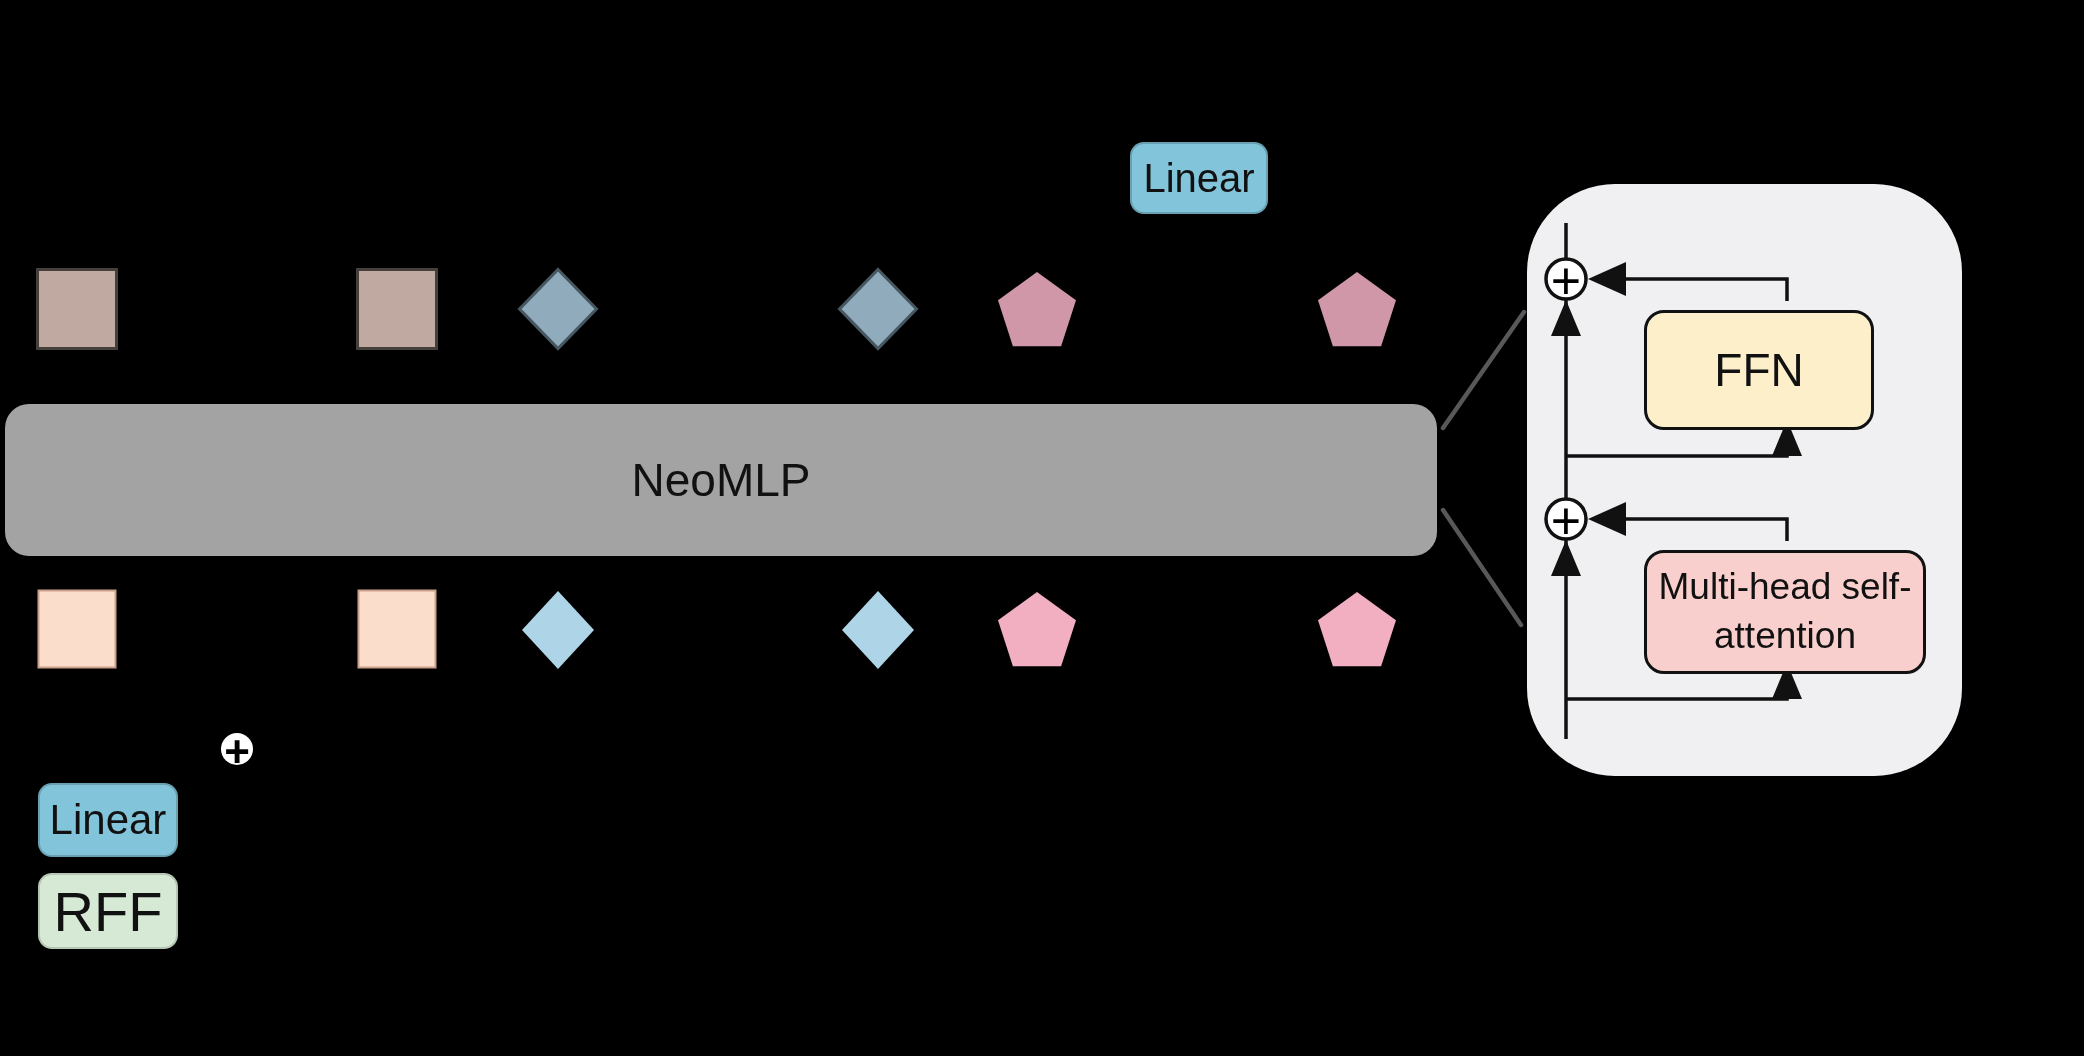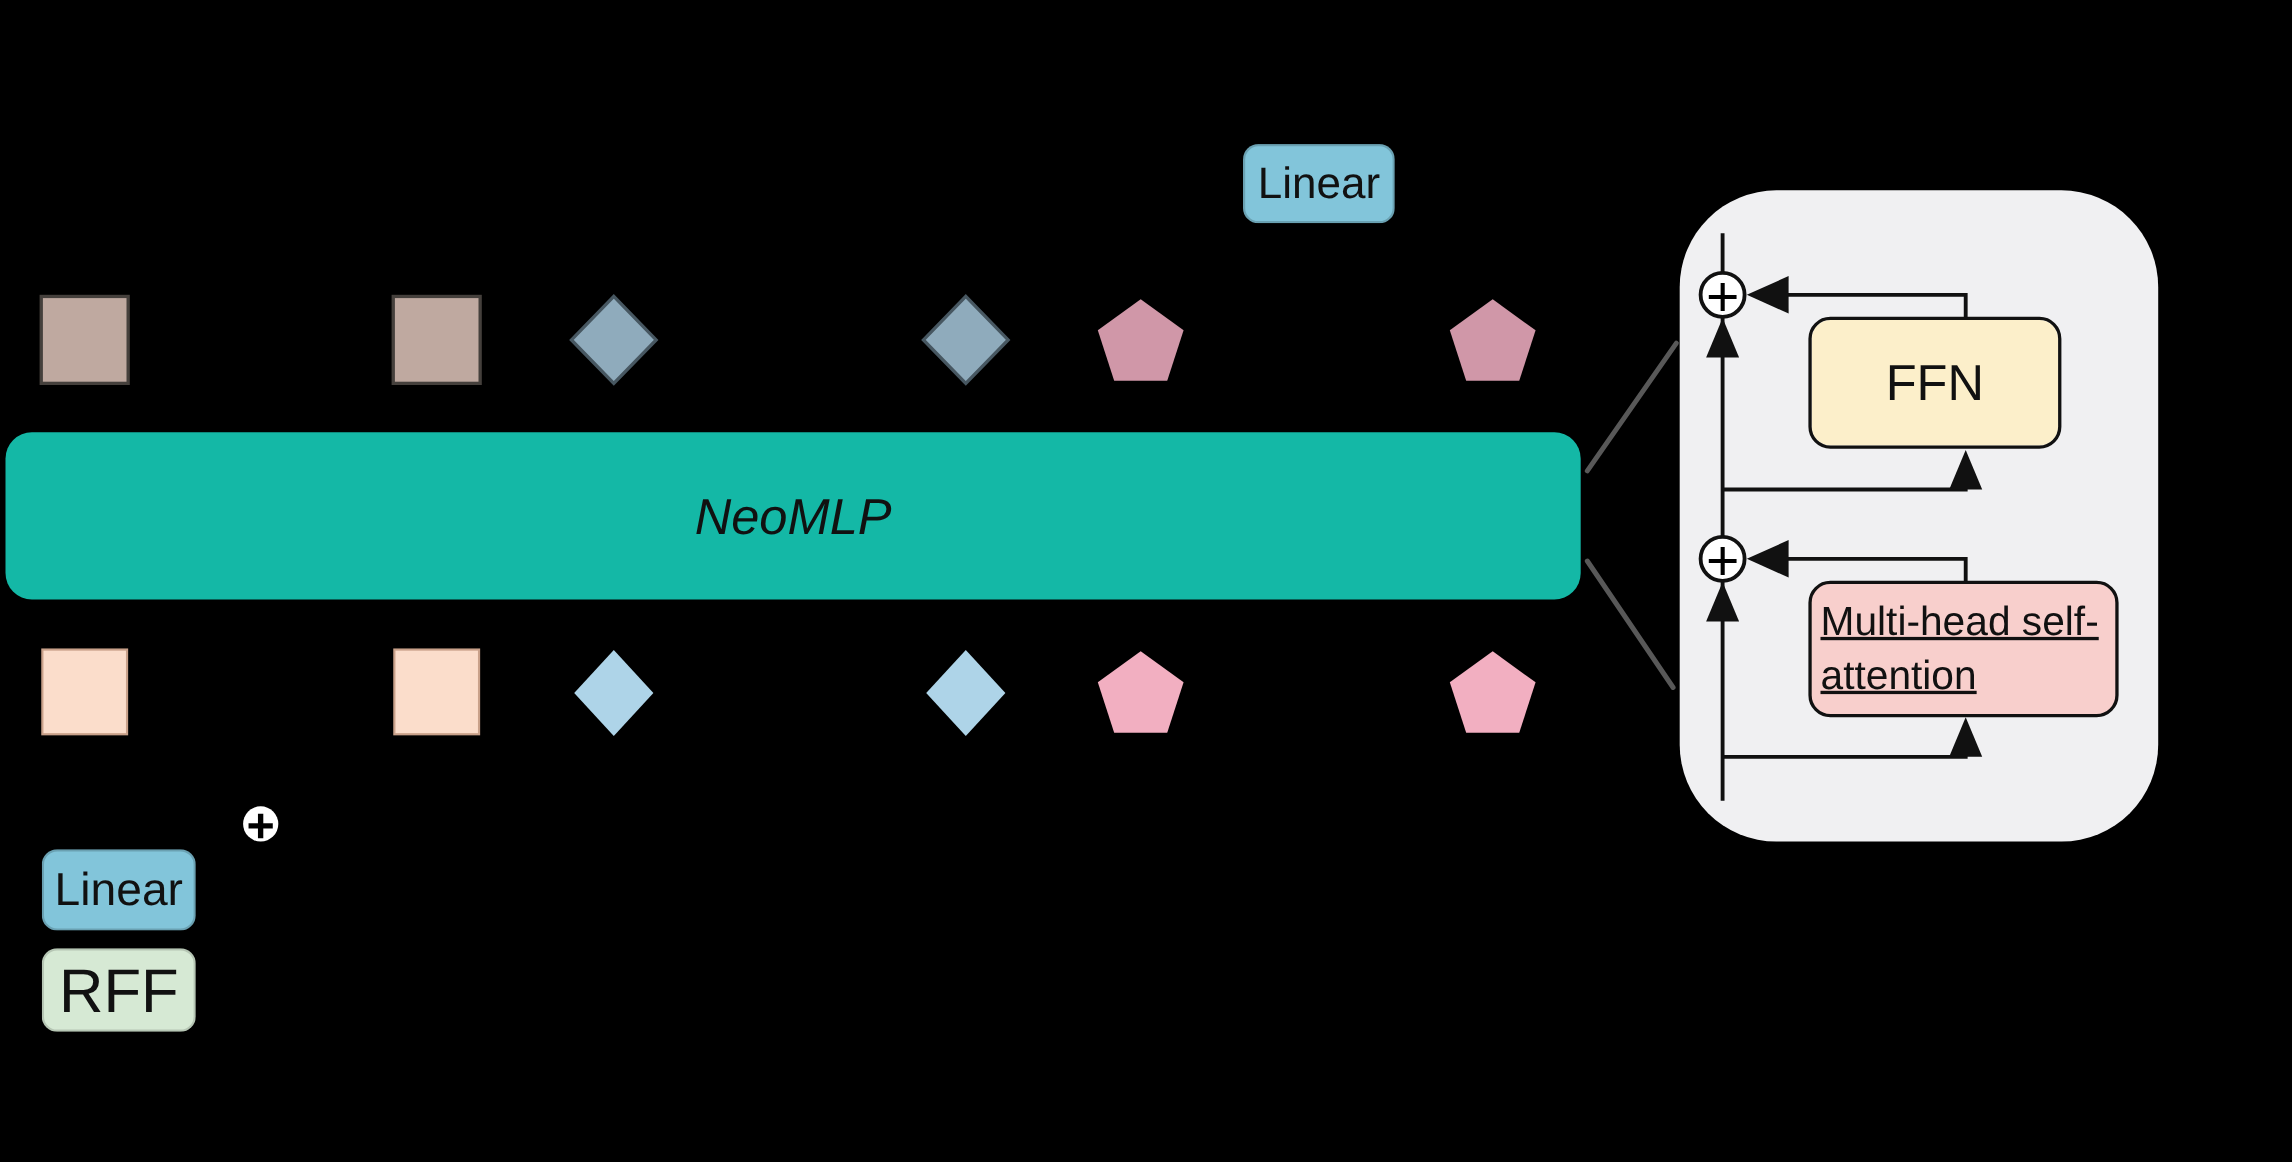--- a/index.html
+++ b/index.html
@@ -6,7 +6,7 @@
   .stage{position:relative;width:2084px;height:1056px;overflow:hidden;
          font-family:"Liberation Sans",sans-serif;color:#111;}
   .abs{position:absolute;display:flex;align-items:center;justify-content:center;
-       box-sizing:border-box;}
+       box-sizing:border-box;text-align:center;margin-top:11px;}
   .neomlp{left:5px;top:393px;width:1432px;height:152px;border-radius:24px;font-size:46px;}
   .top-linear{left:1130px;top:131px;width:138px;height:72px;border-radius:14px;
               font-size:40px;border:2px solid rgba(0,0,0,.18);}

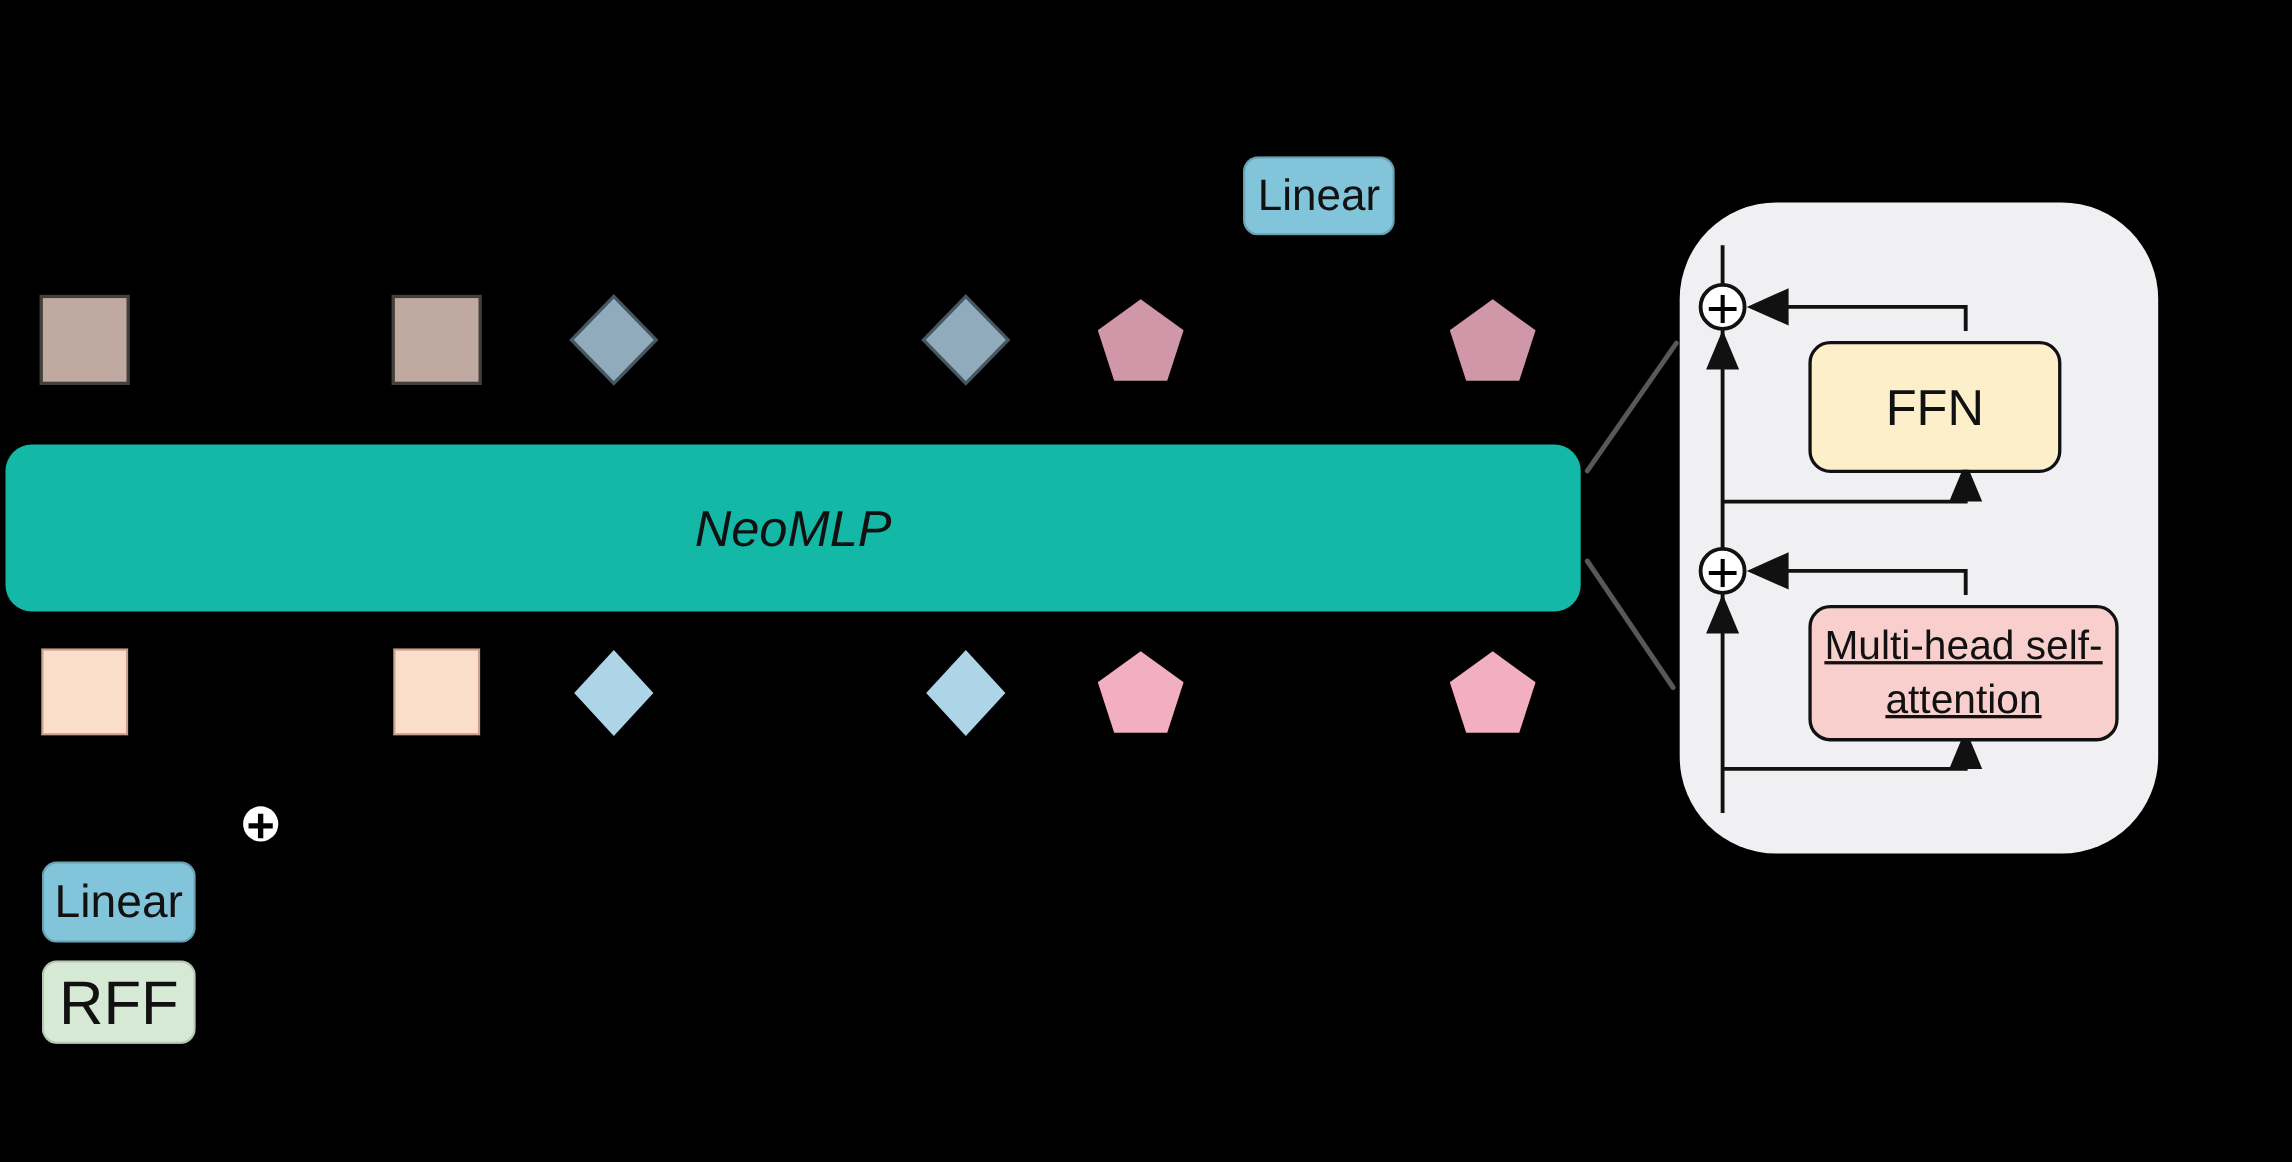--- a/index.html
+++ b/index.html
@@ -49,7 +49,7 @@
       <polygon points="1357,592 1395.991,620.331 1381.108,666.169 1332.892,666.169 1318.009,620.331" fill="#f2afc1"></polygon>
     </svg>
 
-  <div class="abs neomlp" style="background-color: #14b8a6; font-style: italic;">
+  <div class="abs neomlp" style="background-color: #a3a3a3;">
     <span class="lbl">NeoMLP</span>
   </div>
 

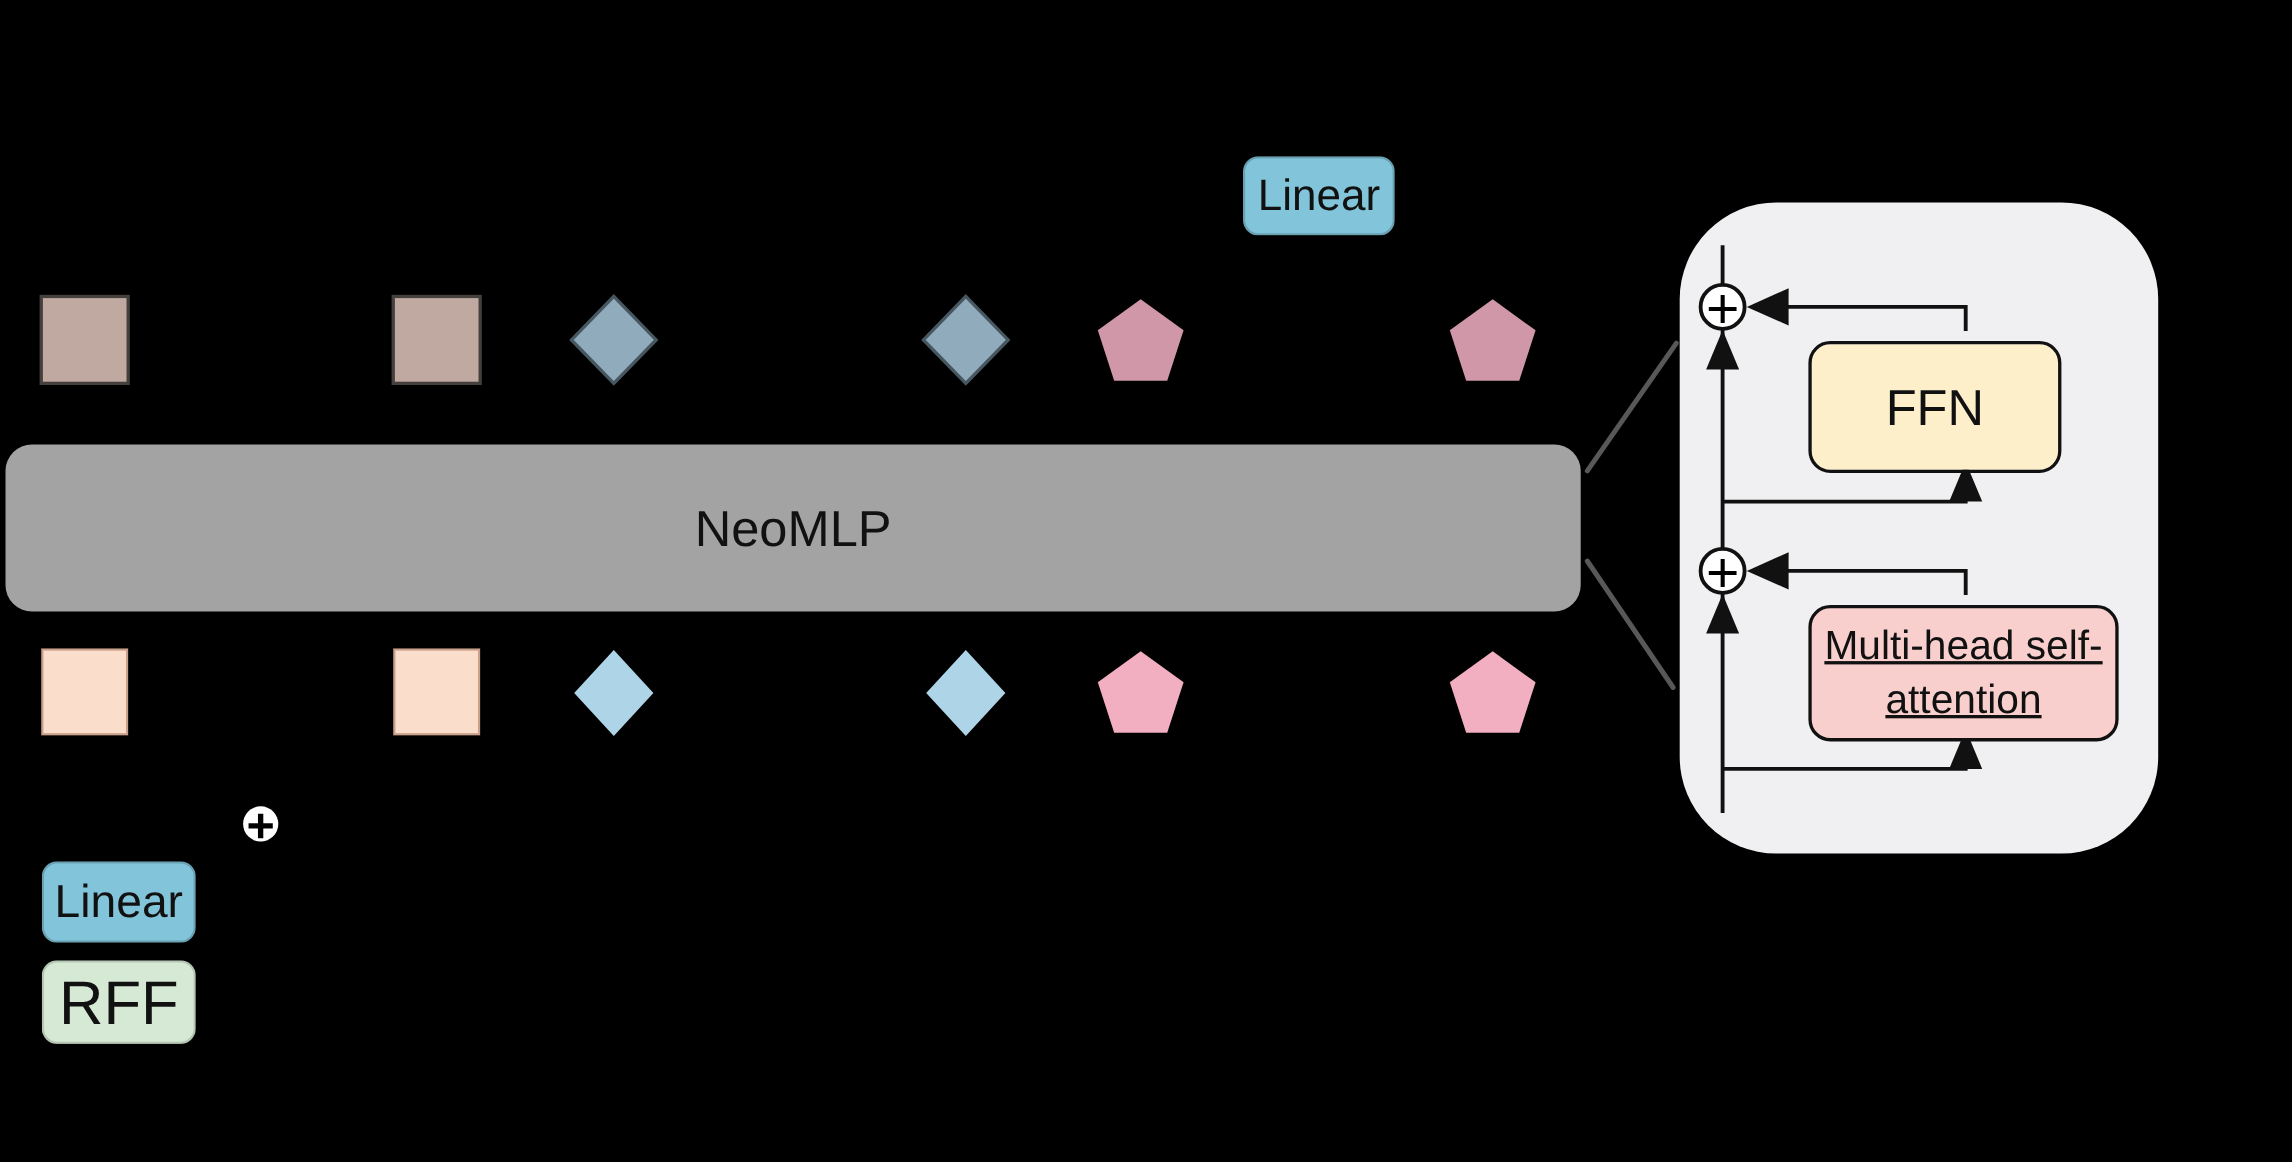--- a/index.html
+++ b/index.html
@@ -97,7 +97,7 @@
       <div class="abs ffn" style="background-color: rgb(252, 239, 202);">
         <span class="lbl">FFN</span>
       </div>
-      <div class="abs mhsa" style="background-color: rgb(248, 207, 204); text-decoration: underline;">
+      <div class="abs mhsa" style="background-color: rgb(248, 207, 204);">
         <span class="lbl">Multi-head self-attention</span>
       </div>
     </div>

